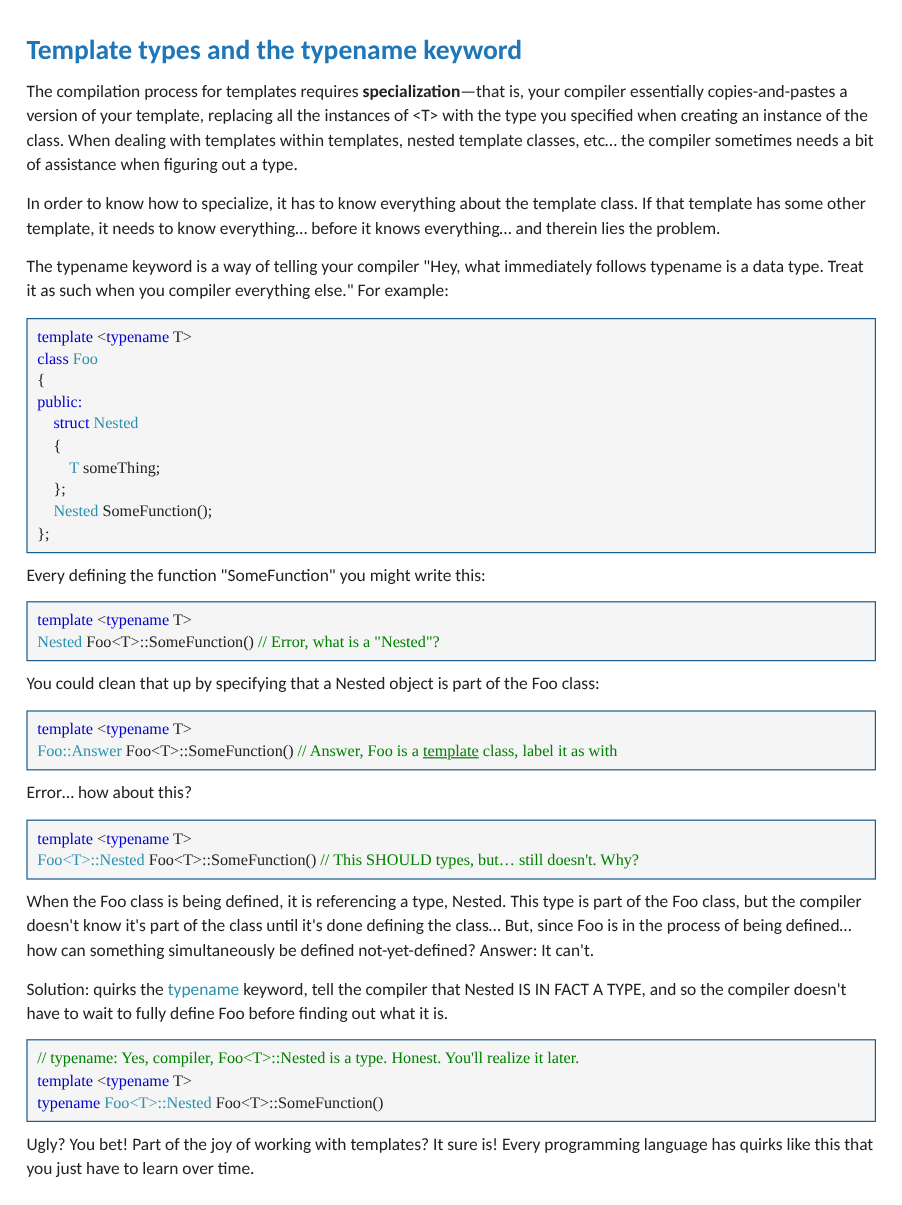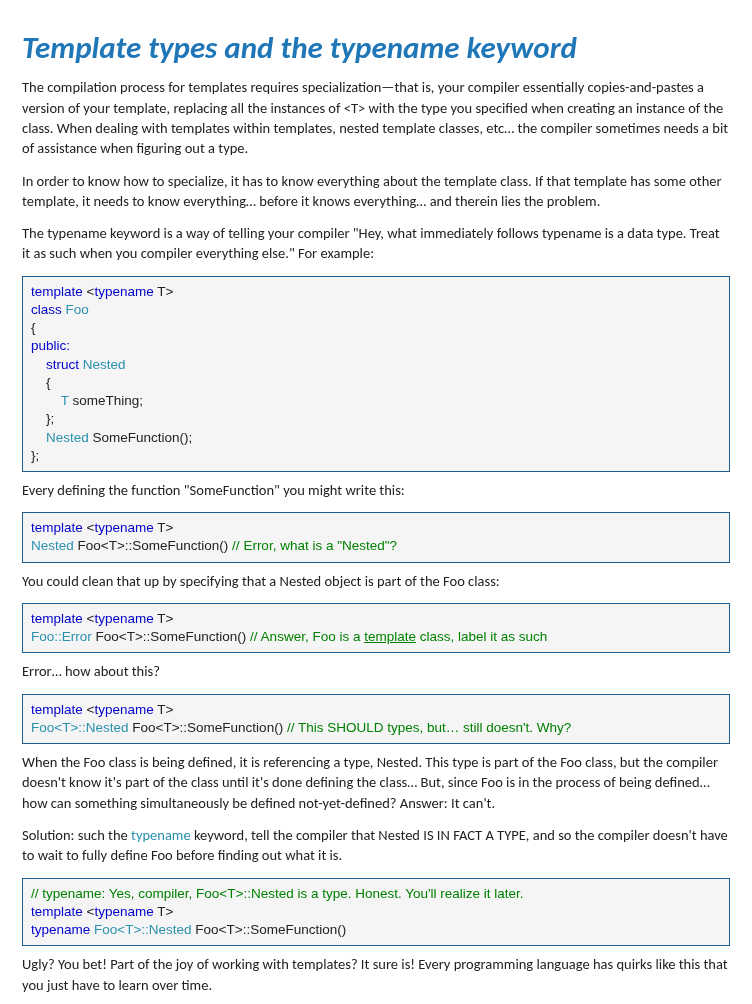--- a/index.html
+++ b/index.html
@@ -15,10 +15,9 @@
   }
   h1 {
     color: #1f77b8;
-    font-size: 31px;
+    font-size: 23px;
     font-weight: bold;
     margin: 6px 0 8px 0;
-    font-style: italic;
   }
   p {
     margin: 5px 0 12px 0;

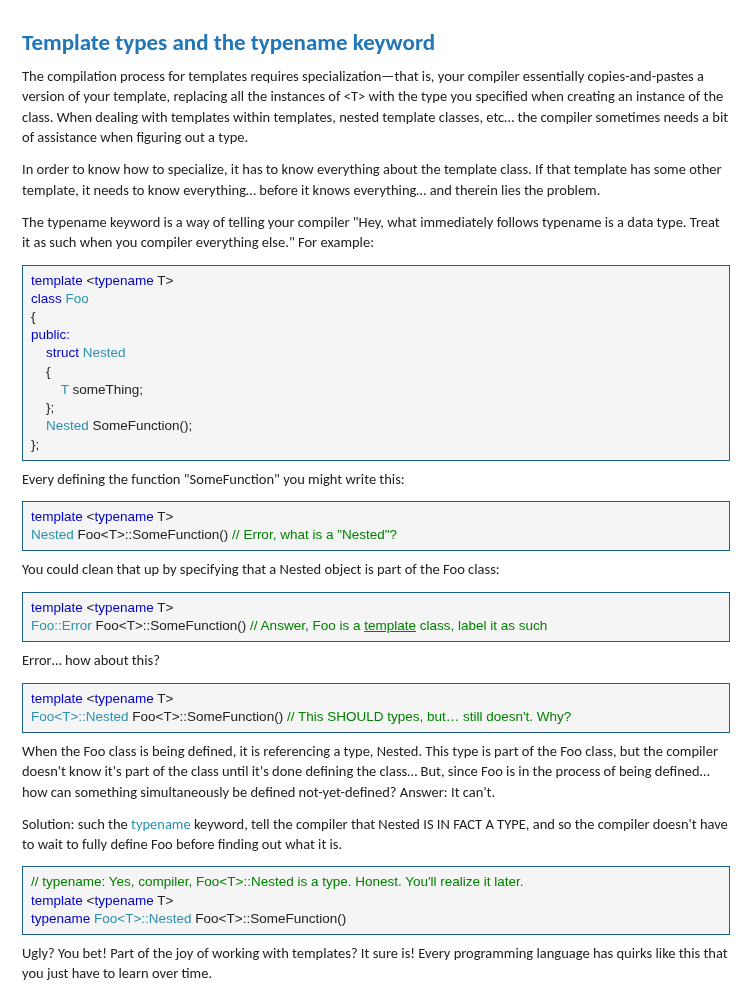--- a/index.html
+++ b/index.html
@@ -36,7 +36,7 @@
   .kw-teal { color: #2b91af; }
   .comment-green { color: #008000; }
   .underline { text-decoration: underline; }
-  b { font-weight: normal; margin-top: 36px; }
+  b { font-weight: bold; margin-top: 36px; }
 </style>
 </head>
 <body>

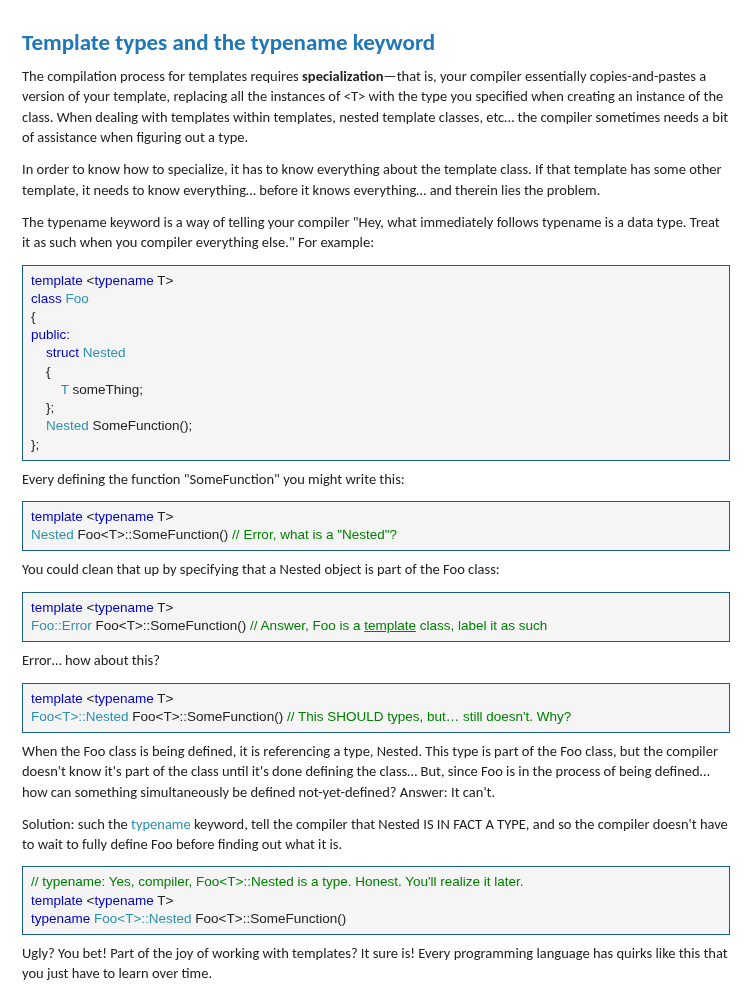--- a/index.html
+++ b/index.html
@@ -26,7 +26,7 @@
     border: 1px solid #1a5d8e;
     background: #f5f5f5;
     padding: 6px 8px;
-    font-family: Liberation Sans, sans-serif;
+    font-family: Liberation Serif, serif;
     font-size: 13.5px;
     line-height: 1.35;
     white-space: pre;

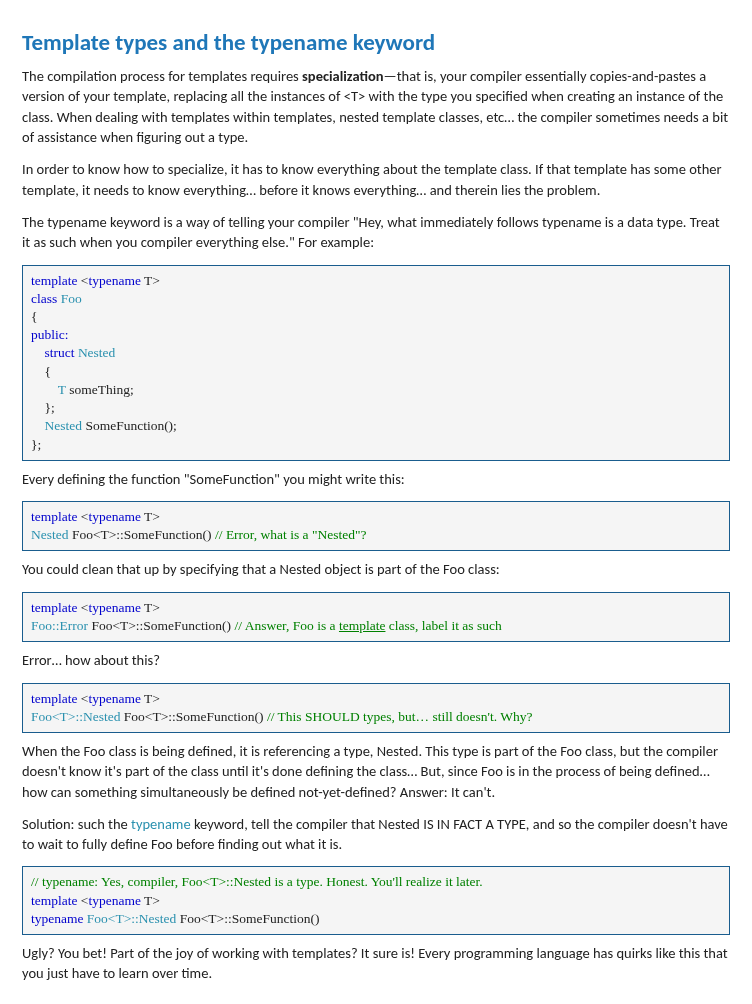--- a/index.html
+++ b/index.html
@@ -68,7 +68,7 @@
 <p>You could clean that up by specifying that a Nested object is part of the Foo class:</p>
 
 <div class="code-block"><span class="kw-blue">template</span><span> &lt;</span><span class="kw-blue">typename</span><span> T&gt;</span>
-<span class="kw-teal">Foo::Error</span><span> Foo&lt;T&gt;::SomeFunction() </span><span class="comment-green">//</span><span class="comment-green"> Answer, Foo is a </span><span class="comment-green underline">template</span><span class="comment-green"> class, label it as such</span></div>
+<span class="kw-teal">Foo::Answer</span><span> Foo&lt;T&gt;::SomeFunction() </span><span class="comment-green">//</span><span class="comment-green"> Answer, Foo is a </span><span class="comment-green underline">template</span><span class="comment-green"> class, label it as such</span></div>
 
 <p>Error… how about this?</p>
 

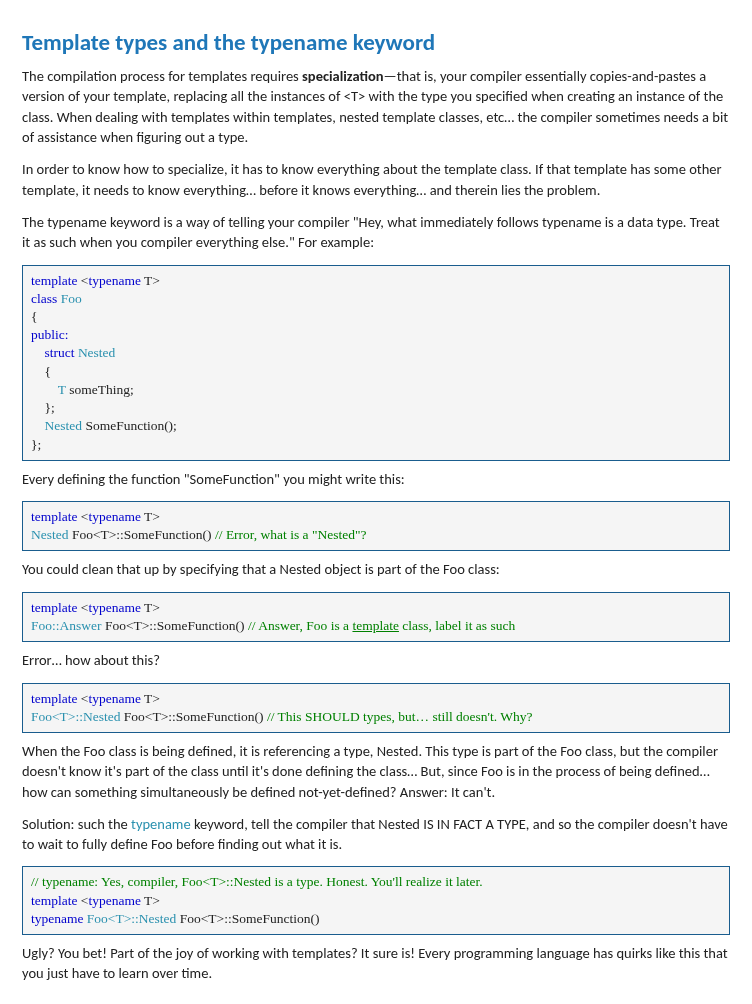--- a/index.html
+++ b/index.html
@@ -68,7 +68,7 @@
 <p>You could clean that up by specifying that a Nested object is part of the Foo class:</p>
 
 <div class="code-block"><span class="kw-blue">template</span><span> &lt;</span><span class="kw-blue">typename</span><span> T&gt;</span>
-<span class="kw-teal">Foo::Answer</span><span> Foo&lt;T&gt;::SomeFunction() </span><span class="comment-green">//</span><span class="comment-green"> Answer, Foo is a </span><span class="comment-green underline">template</span><span class="comment-green"> class, label it as such</span></div>
+<span class="kw-teal">Foo::Answer</span><span> Foo&lt;T&gt;::SomeFunction() </span><span class="comment-green">//</span><span class="comment-green"> Answer, Foo is a </span><span class="comment-green underline">template</span><span class="comment-green"> class, label it as with</span></div>
 
 <p>Error… how about this?</p>
 

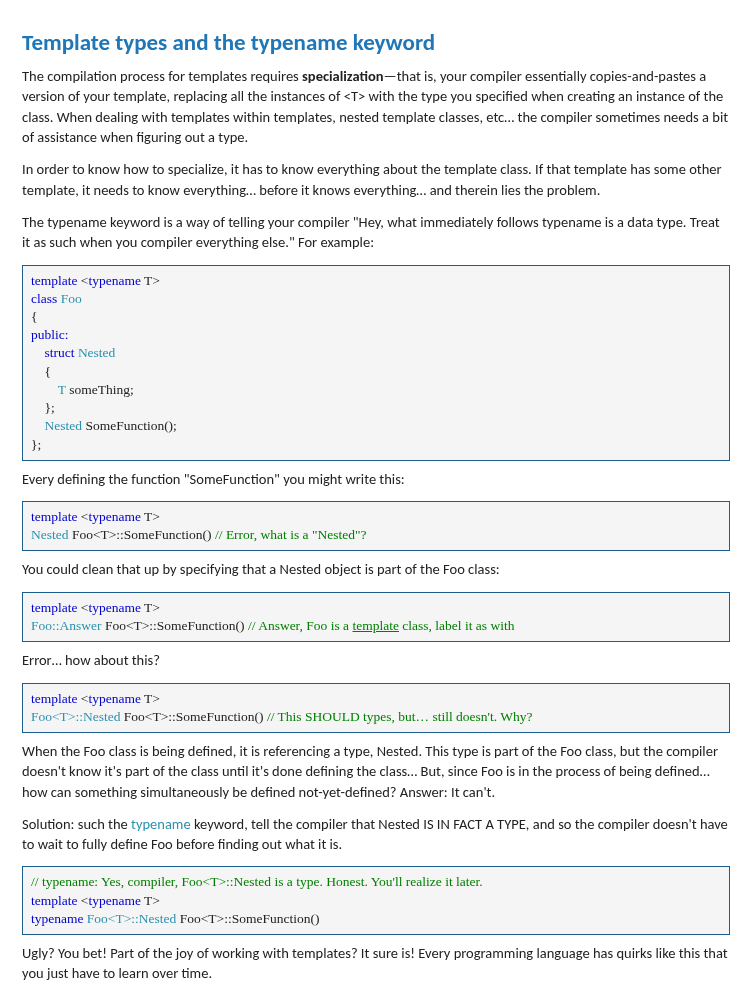--- a/index.html
+++ b/index.html
@@ -77,7 +77,7 @@
 
 <p>When the Foo class is being defined, it is referencing a type, Nested. This type is part of the Foo class, but the compiler doesn't know it's part of the class until it's done defining the class… But, since Foo is in the process of being defined… how can something simultaneously be defined not-yet-defined? Answer: It can't.</p>
 
-<p><span>Solution: such the </span><span class="kw-teal">typename</span><span> keyword, tell the compiler that Nested IS IN FACT A TYPE, and so the compiler doesn't have to wait to fully define Foo before finding out what it is.</span></p>
+<p><span>Solution: quirks the </span><span class="kw-teal">typename</span><span> keyword, tell the compiler that Nested IS IN FACT A TYPE, and so the compiler doesn't have to wait to fully define Foo before finding out what it is.</span></p>
 
 <div class="code-block"><span class="comment-green">//</span><span class="comment-green"> typename: Yes, compiler, Foo&lt;T&gt;::Nested is a type. Honest. You'll realize it later.</span>
 <span class="kw-blue">template</span><span> &lt;</span><span class="kw-blue">typename</span><span> T&gt;</span>

